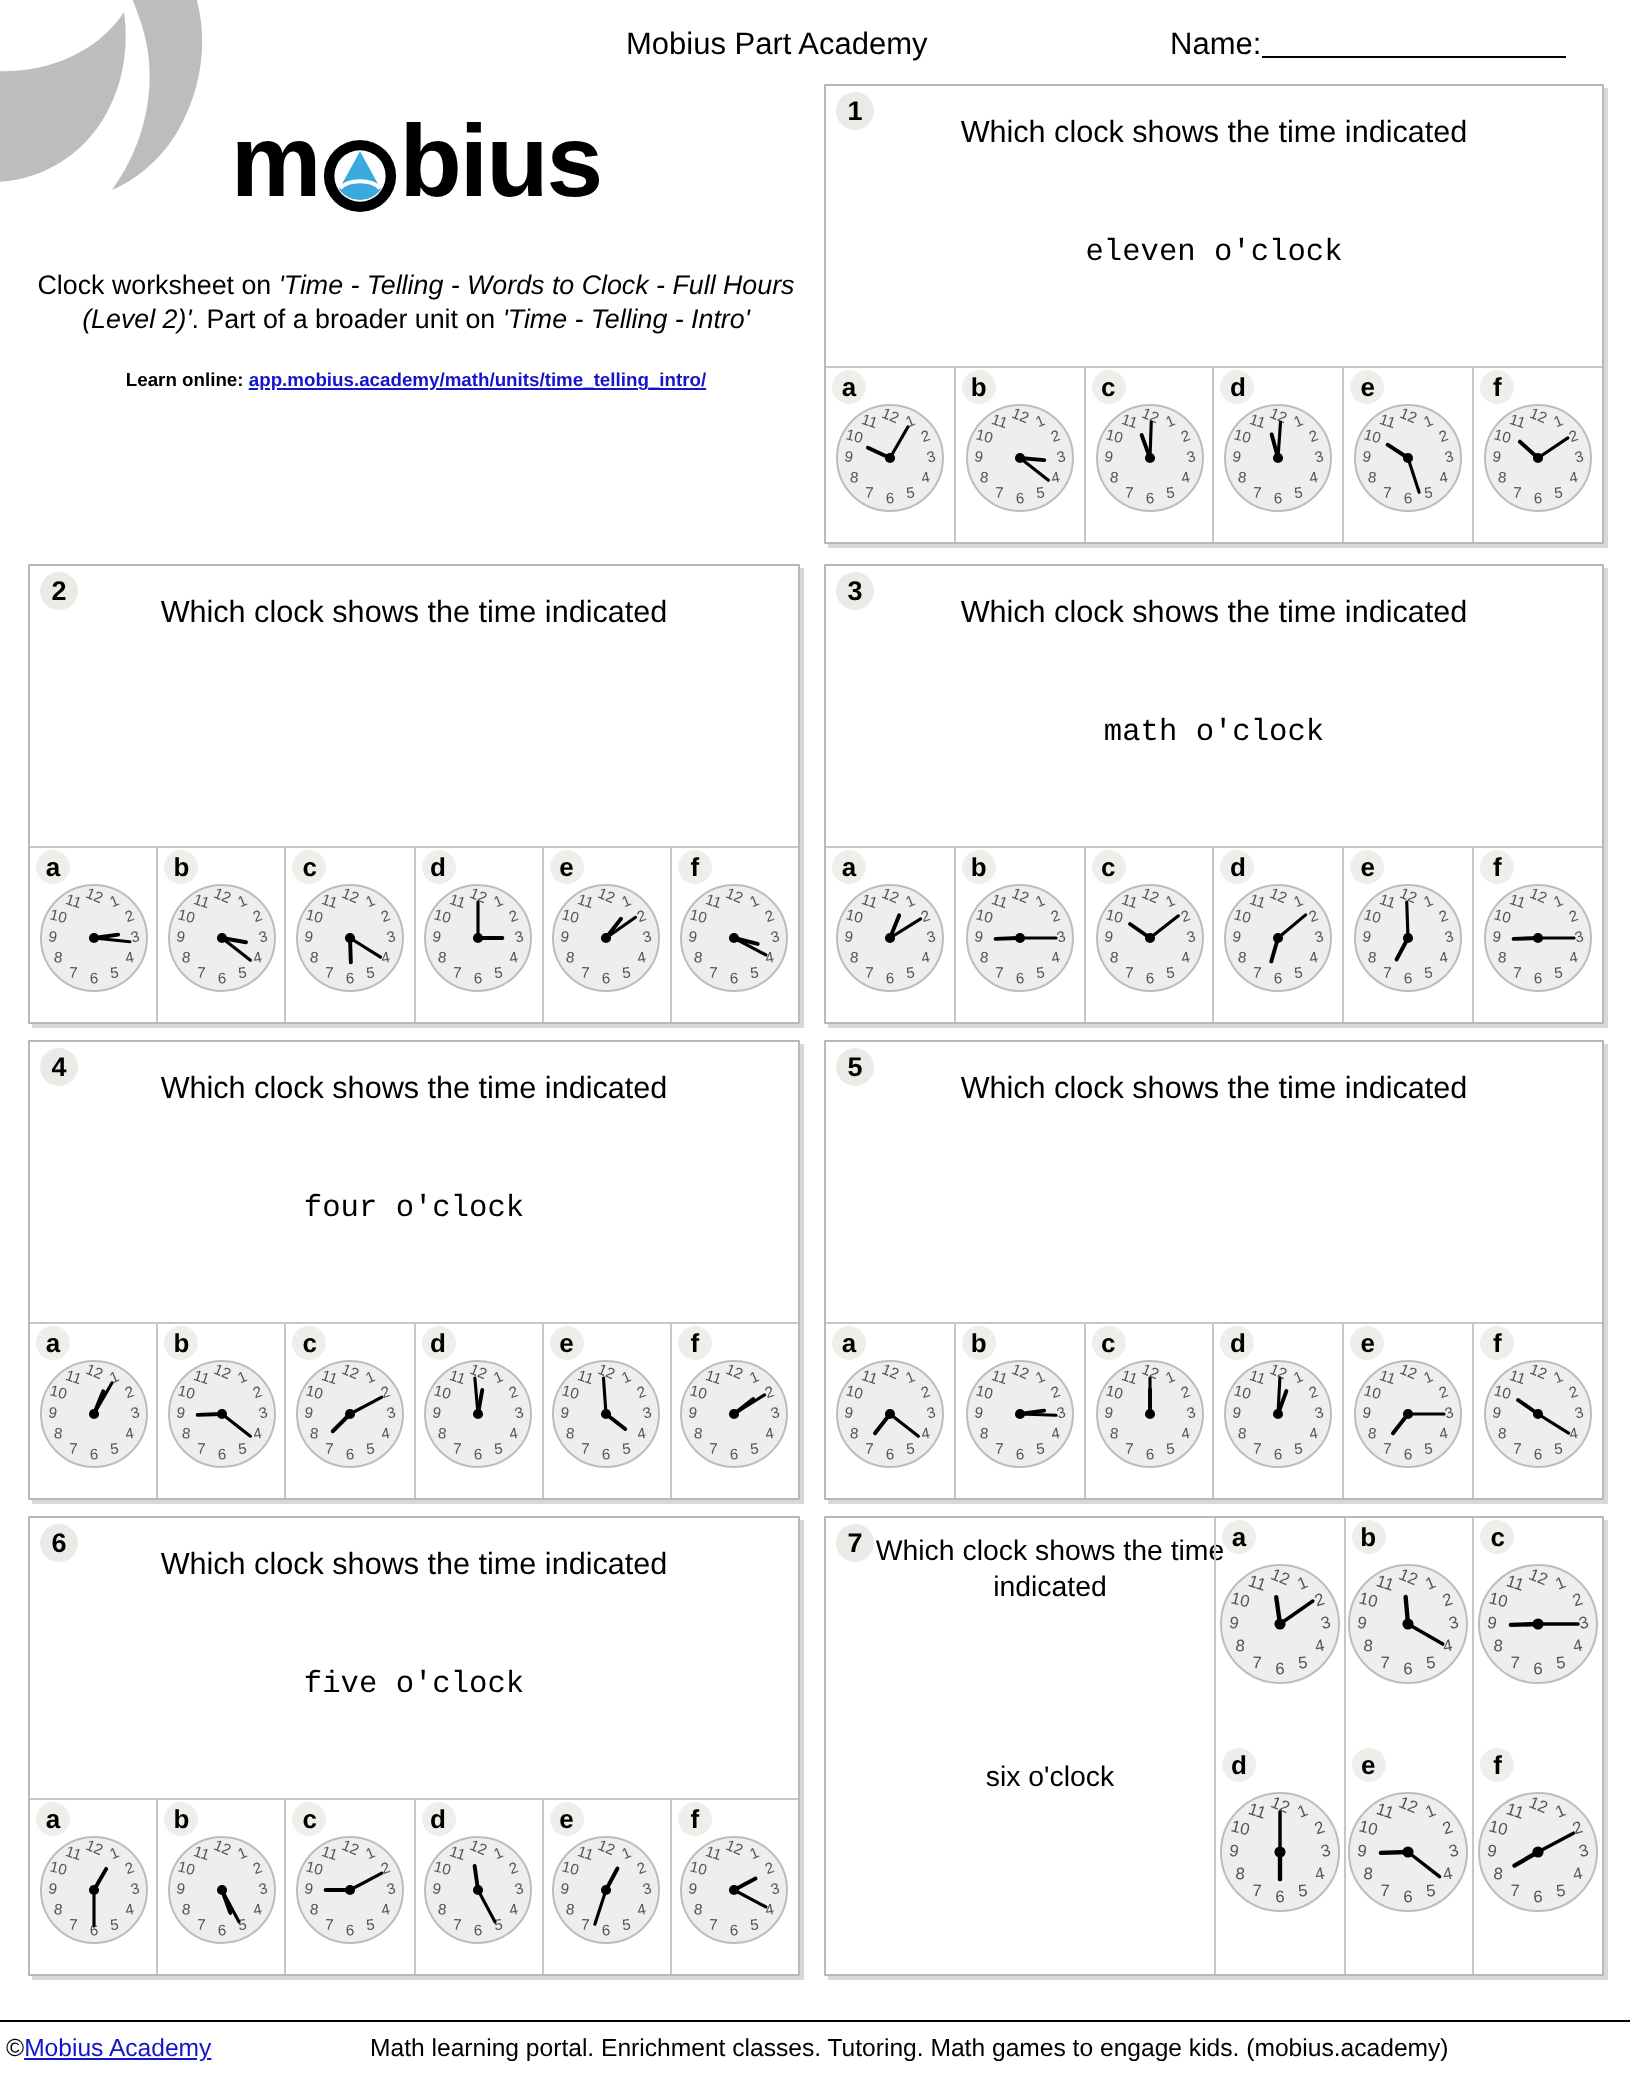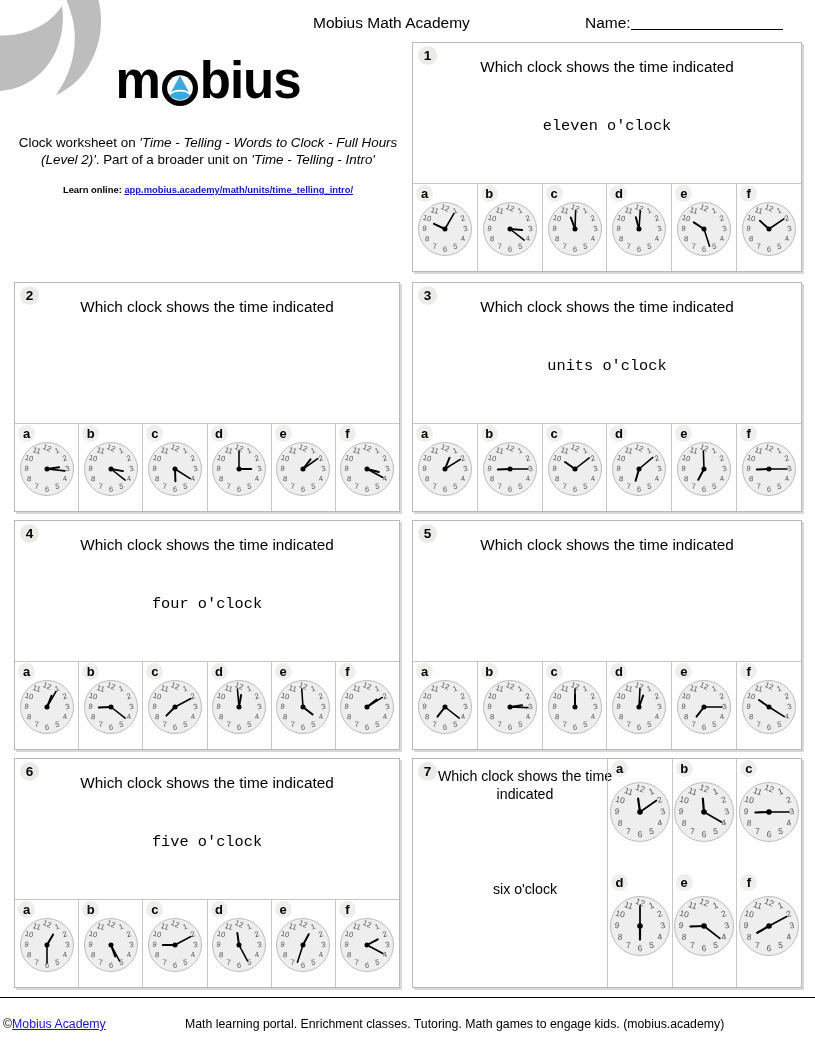--- a/index.html
+++ b/index.html
@@ -250,7 +250,7 @@
 </svg>
 
 <div class="header">
-  <div class="academy-title">Mobius Math Academy</div>
+  <div class="academy-title">Mobius Part Academy</div>
   <div class="name-wrap">
     <span>Name:</span><span class="name-line"></span>
   </div>

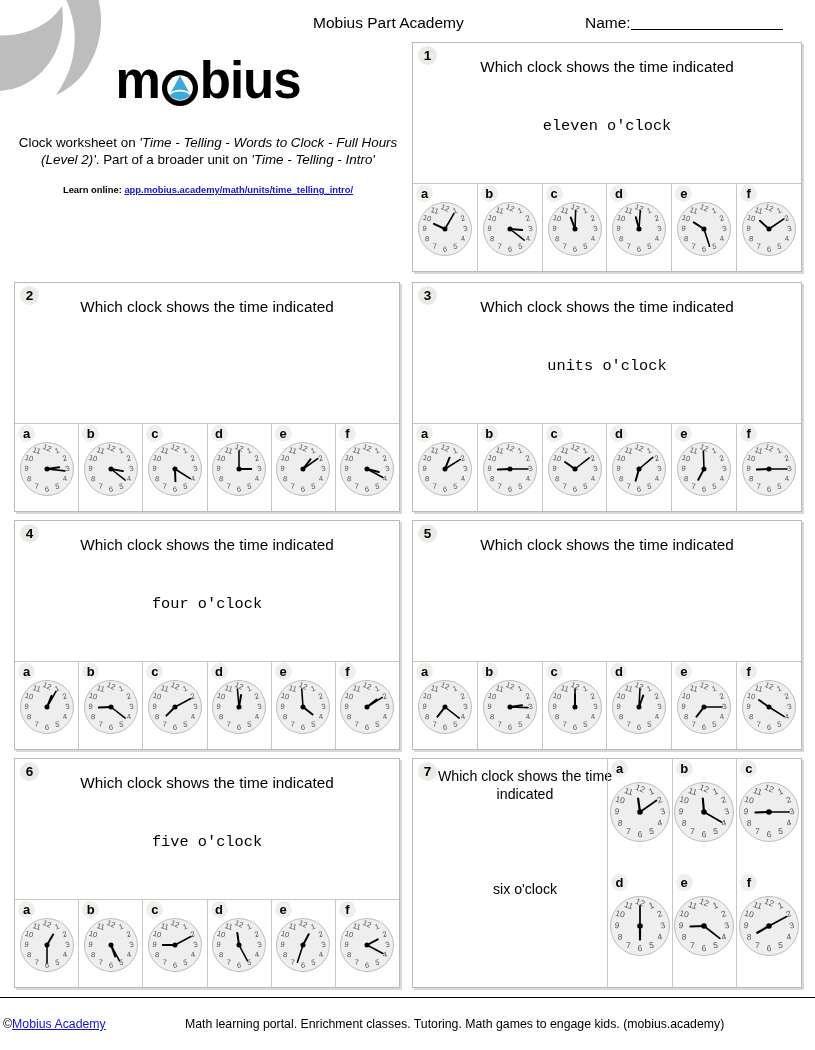--- a/index.html
+++ b/index.html
@@ -550,7 +550,7 @@
     <div class="qbox" style="left: 412px; top: 282px; width: 390px; height: 230px;">
       <div class="qnum">3</div>
       <div class="qtext">Which clock shows the time indicated</div>
-      <div class="qprompt">units o'clock</div>
+      <div class="qprompt">math o'clock</div>
       <div class="opts">
         <div class="opt">
           <div class="opt-letter">a</div>

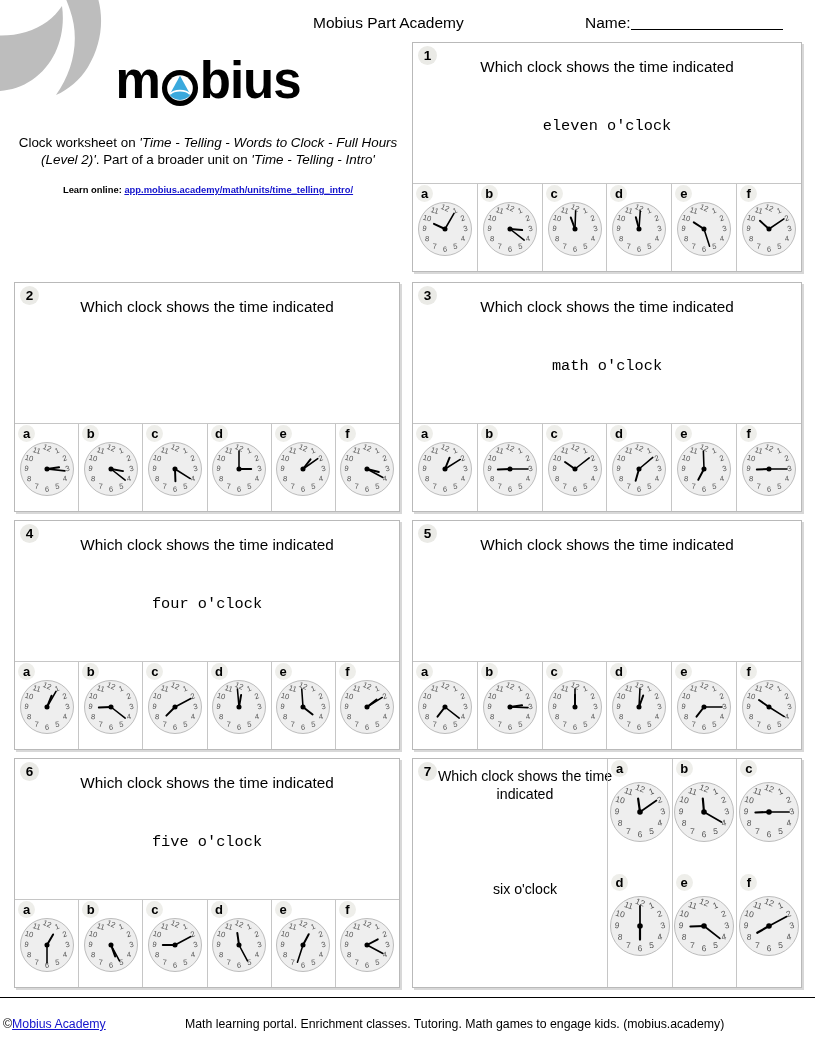--- a/index.html
+++ b/index.html
@@ -220,7 +220,7 @@
     bottom: 16px;
     width: 815px;
     border-top: 1px solid #000;
-    padding-top: 18px;
+    padding-top: 5px;
   }
   .footer-inner {
     position: relative;

